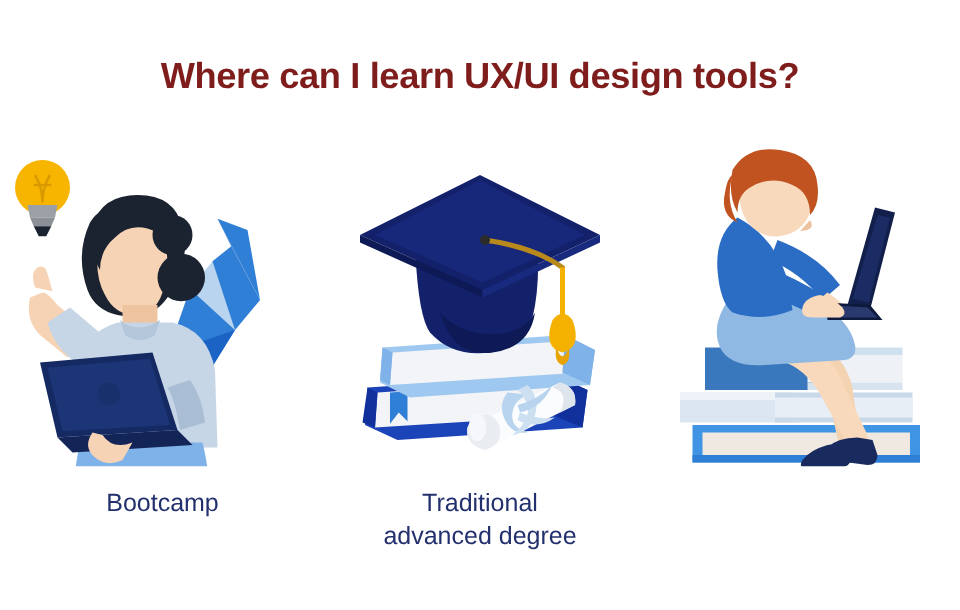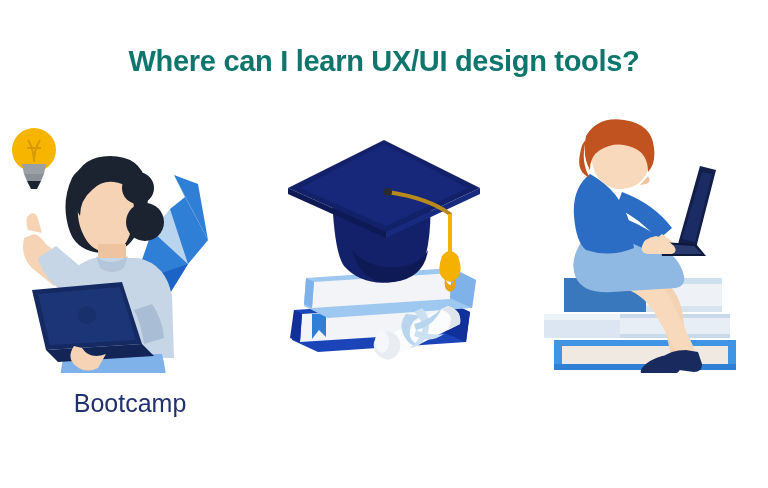--- a/index.html
+++ b/index.html
@@ -28,7 +28,7 @@
     left: 0;
     width: 768px;
     text-align: center;
-    color: #0f766e;
+    color: #7f1d1d;
     font-size: 29px;
     font-weight: bold;
     letter-spacing: -0.3px;

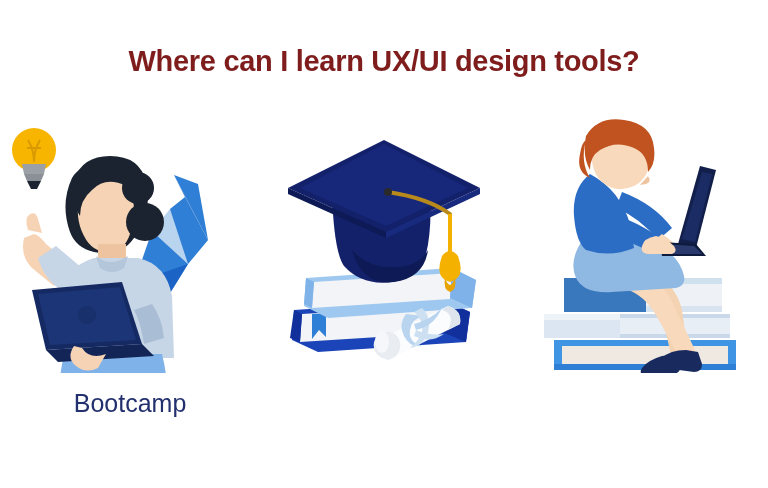--- a/index.html
+++ b/index.html
@@ -67,7 +67,7 @@
     width: 256px;
     text-align: center;
     color: #23306e;
-    font-size: 25px;
+    font-size: 20px;
     font-weight: normal;
     line-height: 26px;
   }

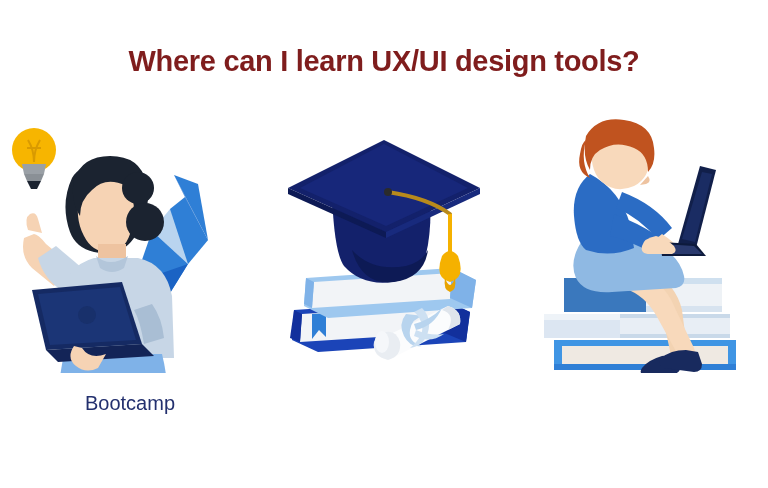--- a/index.html
+++ b/index.html
@@ -200,6 +200,10 @@
           </g>
         </svg>
       </div>
+      <div class="caption">
+        <span class="ln">Traditional</span>
+        <span class="ln">advanced degree</span>
+      </div>
     </div>
 
     <div class="col col-3">

